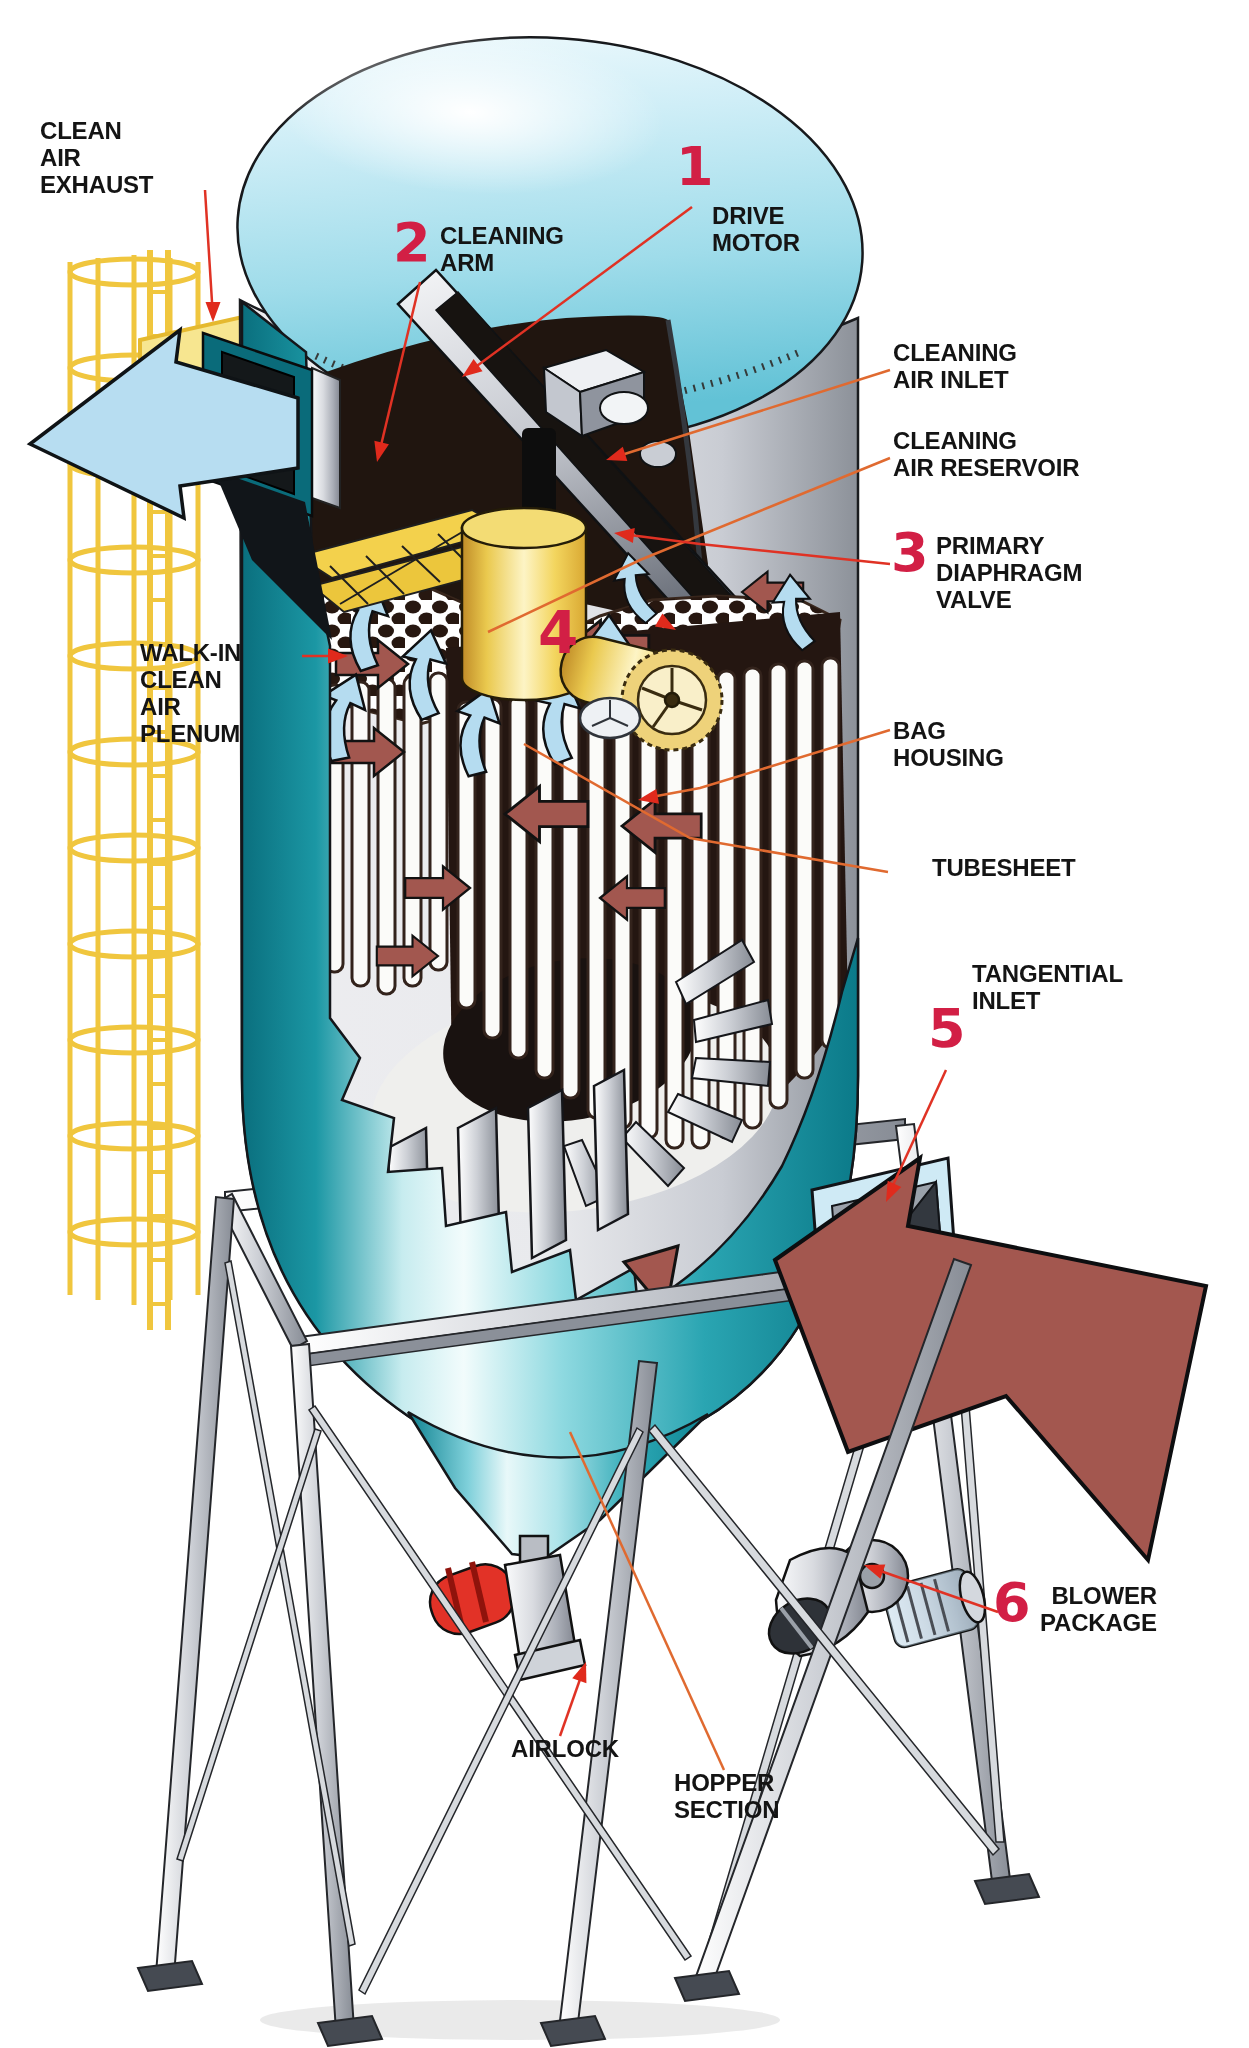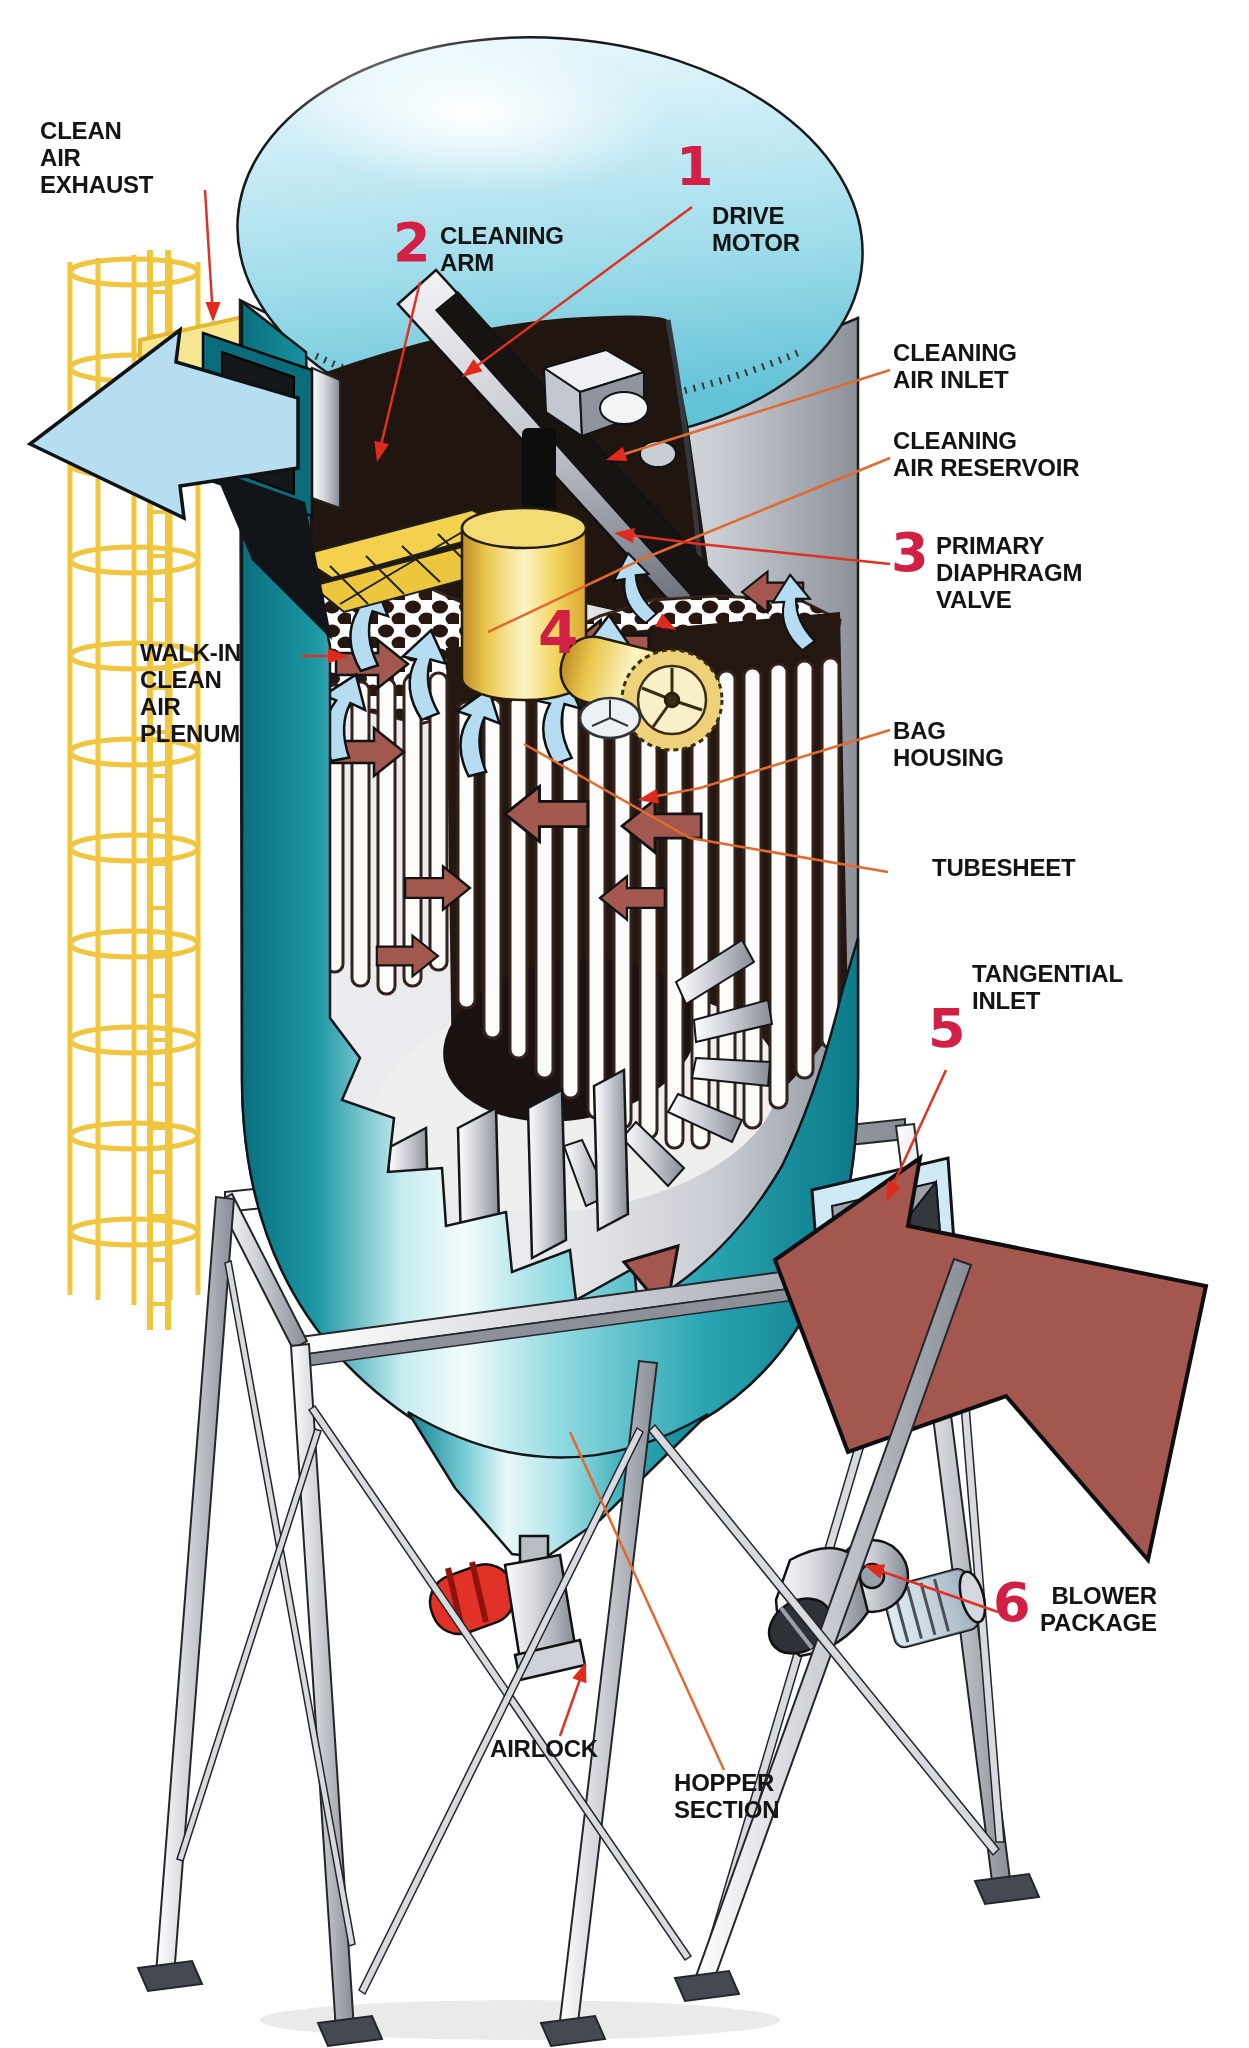--- a/index.html
+++ b/index.html
@@ -395,7 +395,7 @@
 <div class="num" style="left:993px;top:1576px;">6</div>
 <div class="lbl" style="left:1040px;top:1583px;text-align:right;">BLOWER
 PACKAGE</div>
-<div class="lbl" style="left:490px;top:1736px;">AIRLOCK</div>
+<div class="lbl" style="left:511px;top:1736px;">AIRLOCK</div>
 <div class="lbl" style="left:674px;top:1770px;">HOPPER
 SECTION</div>
 </div>

